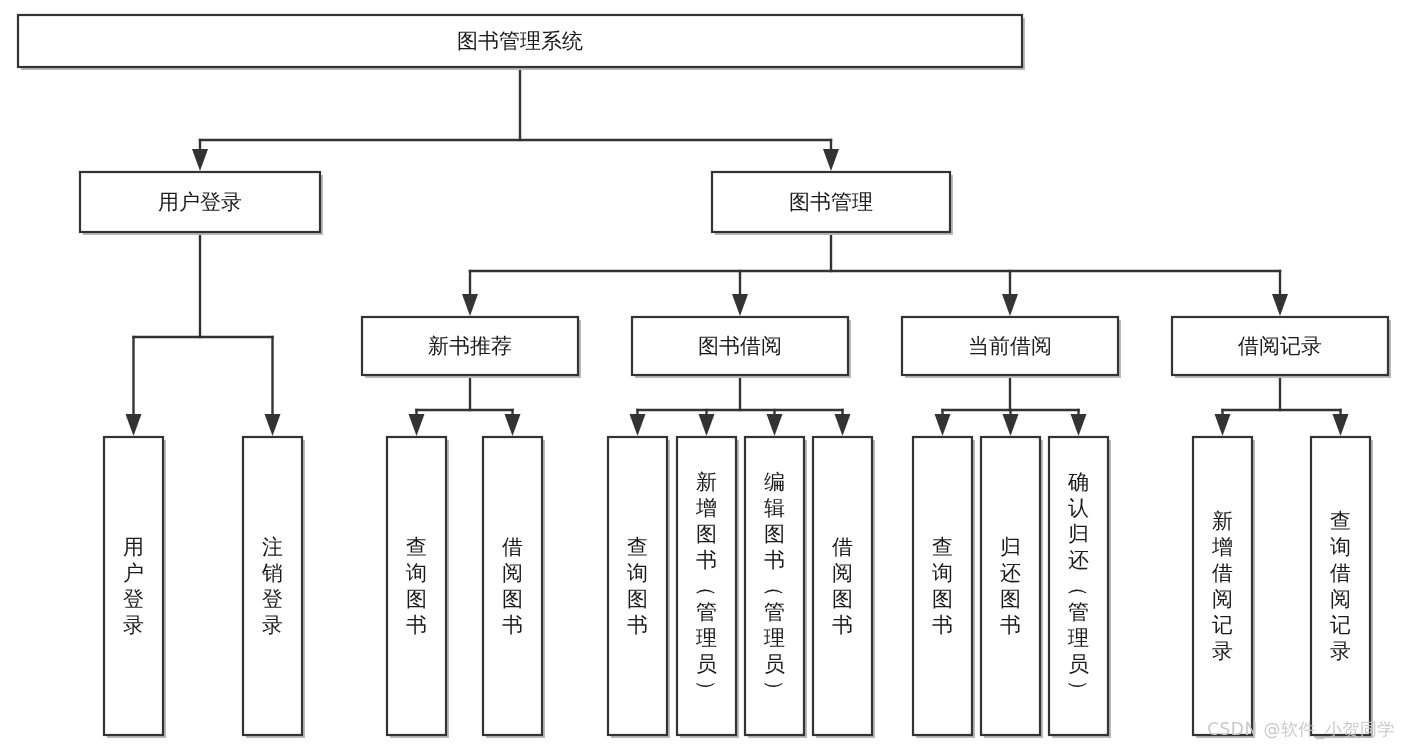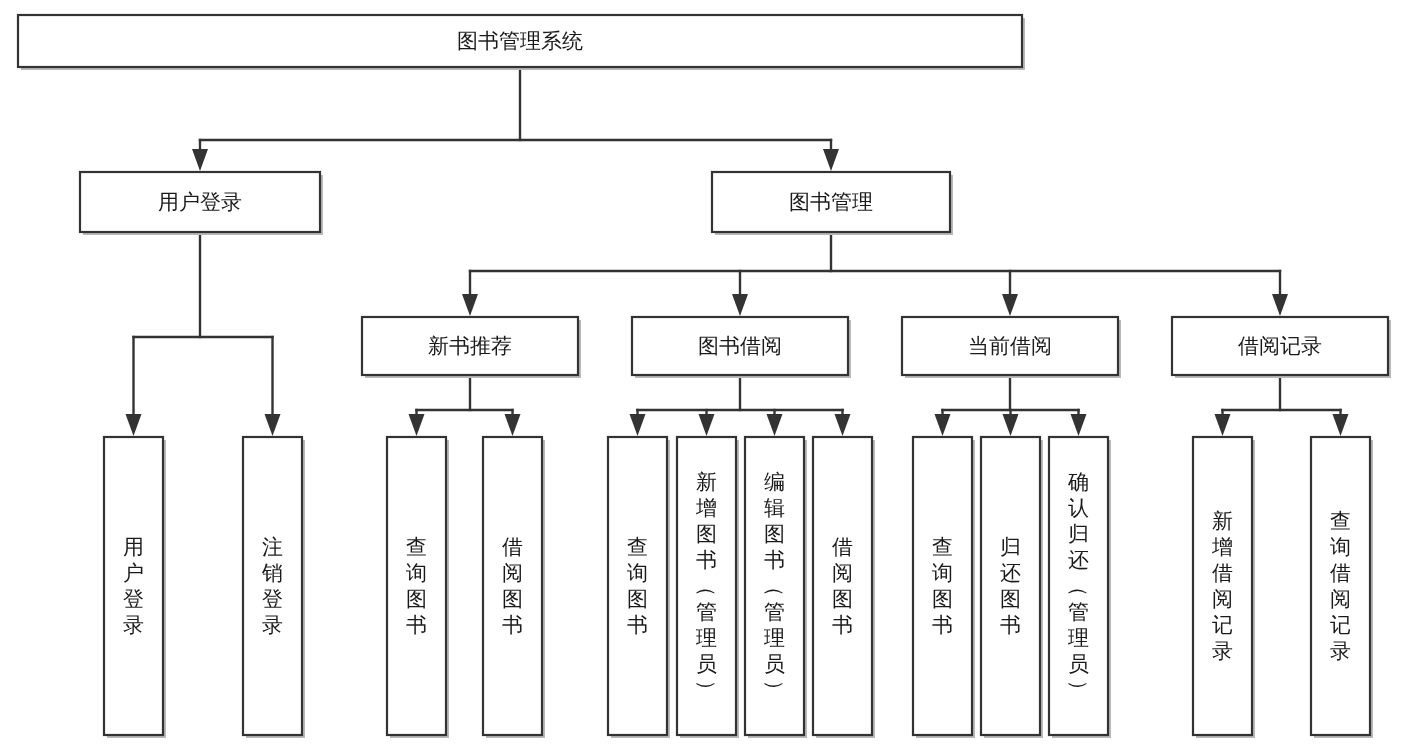--- a/index.html
+++ b/index.html
@@ -316,6 +316,7 @@
         </g>
       </g>
   </svg>
+  <div class="watermark">CSDN @软件_小贺同学</div>
 </div>
 
 </body></html>

